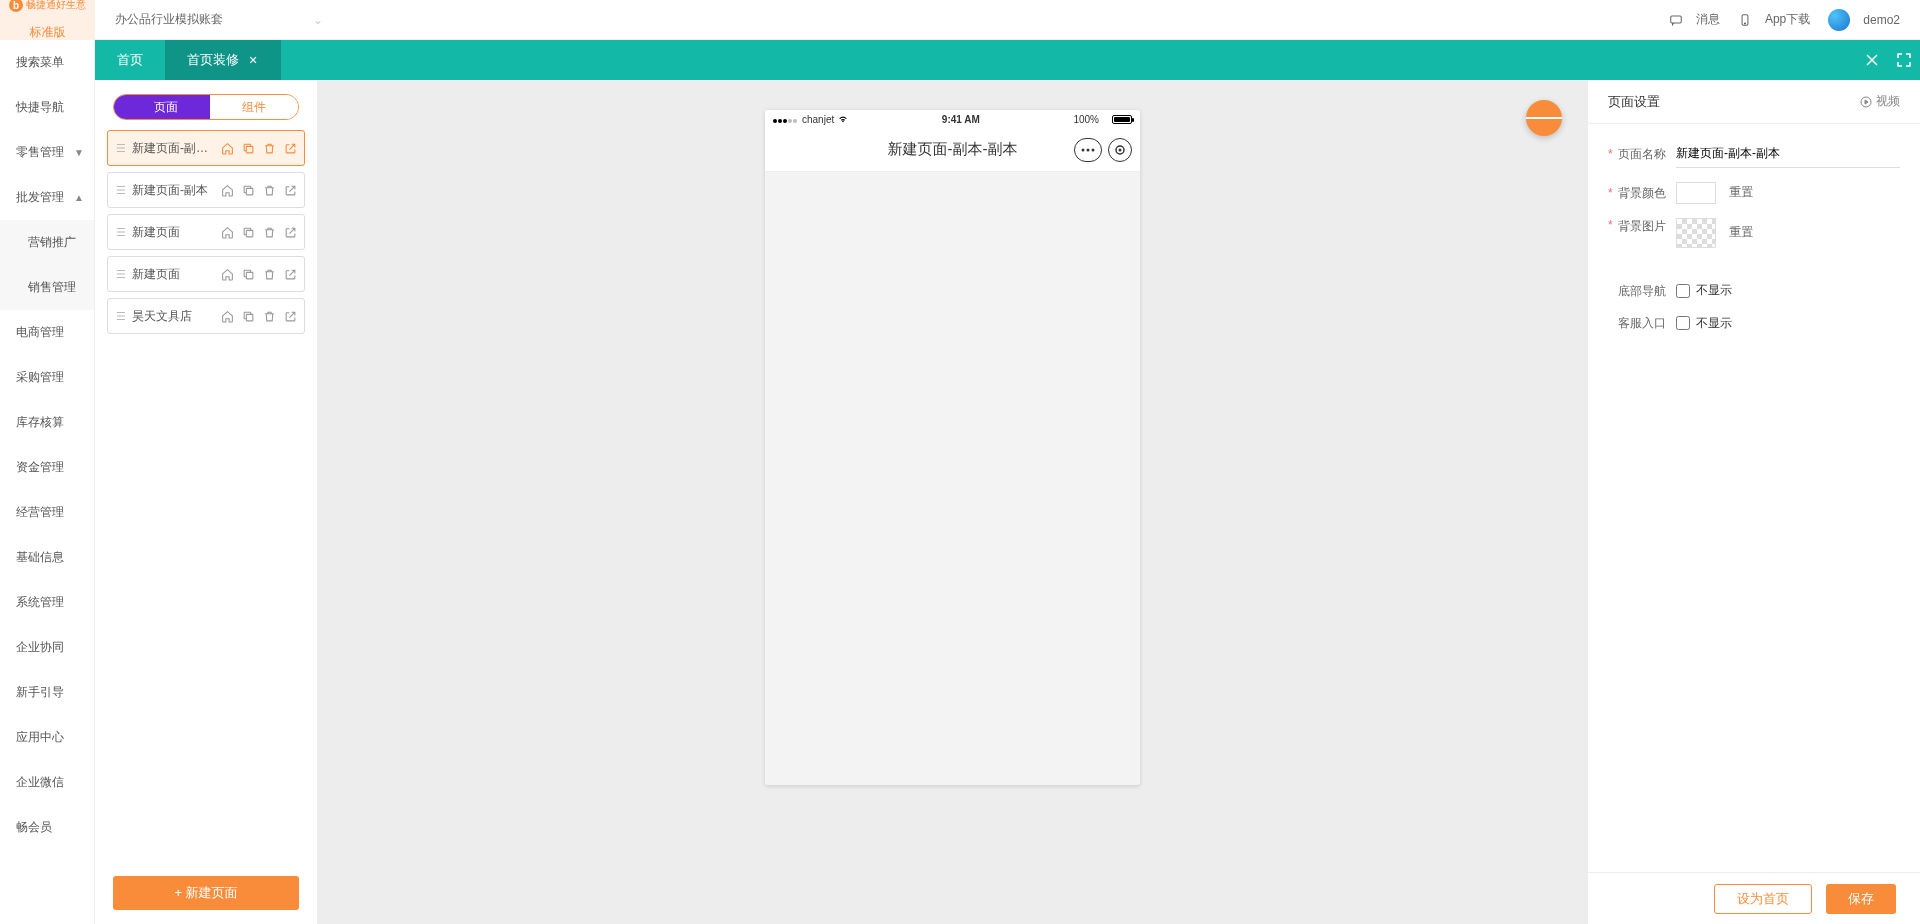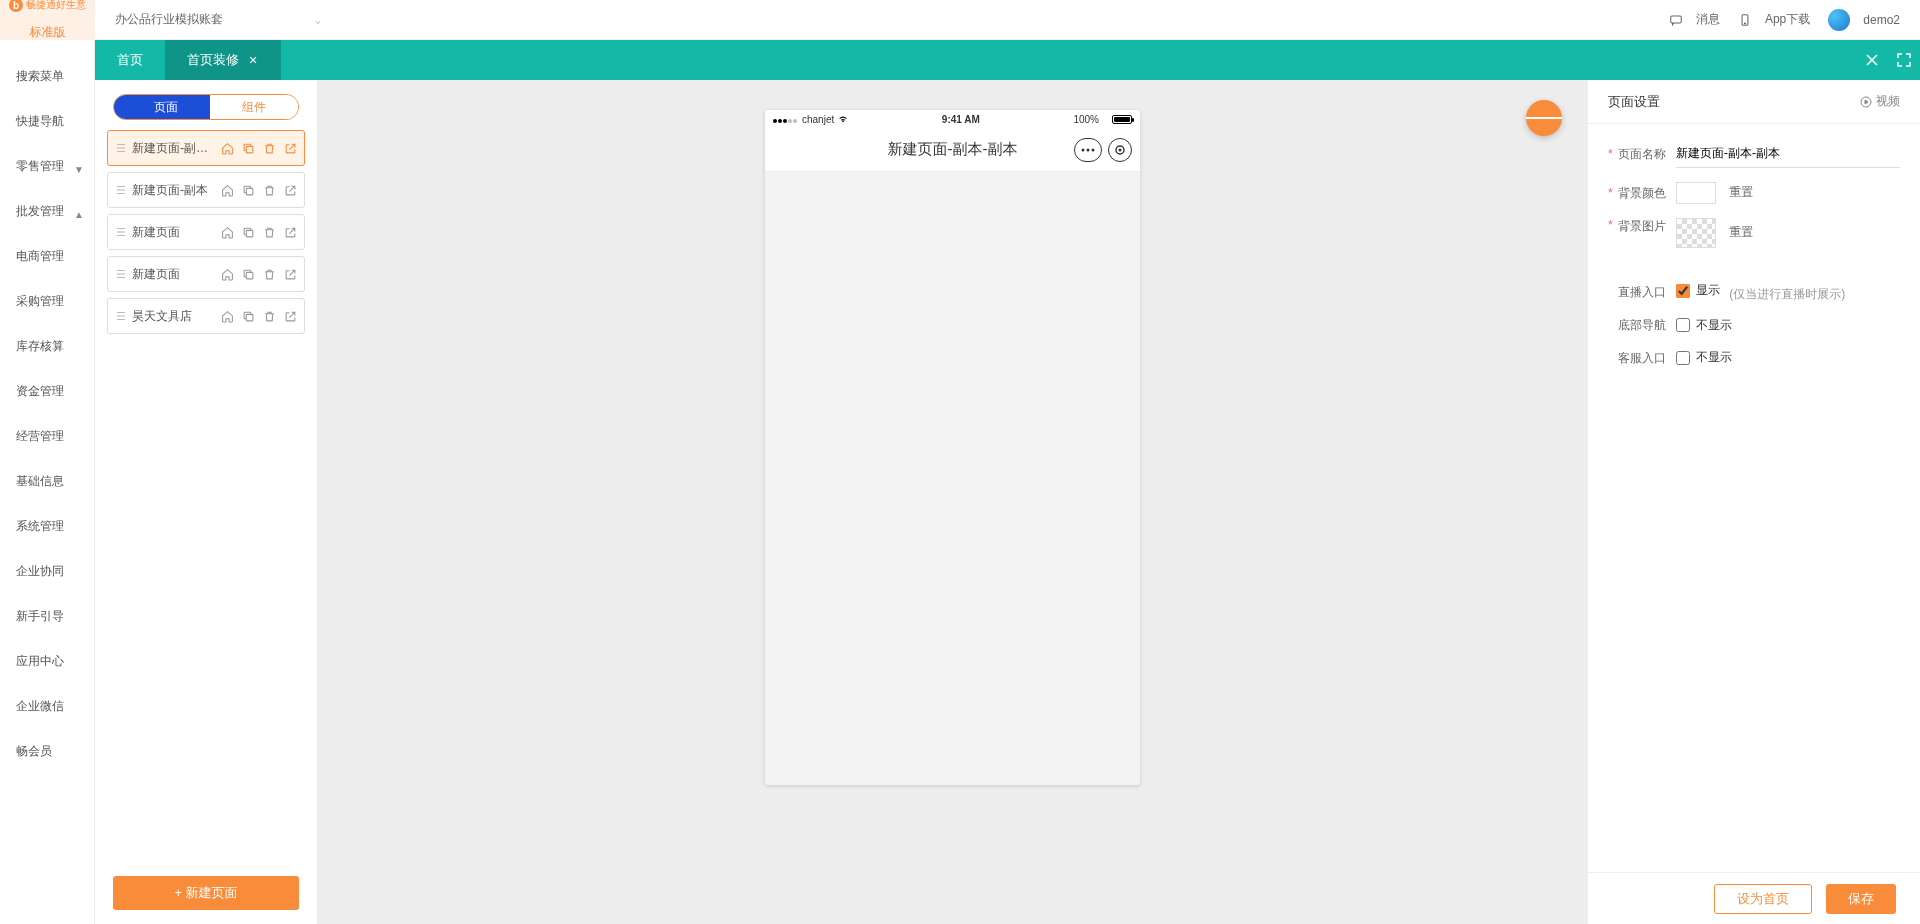--- a/index.html
+++ b/index.html
@@ -23,7 +23,7 @@
 
 .layout { display:flex; height:884px; }
 .leftnav { width:95px; background:#fff; border-right:1px solid #eee; overflow:hidden; }
-.nav-item { height:45px; display:flex; align-items:flex-end; padding-left:16px; font-size:12px; color:#555; cursor:pointer; position:relative; }
+.nav-item { height:45px; display:flex; align-items:center; padding-left:16px; font-size:12px; color:#555; cursor:pointer; position:relative; }
 .nav-item .exp { position:absolute; right:10px; color:#888; font-size:10px; }
 .nav-sub { background:#f7f7f7; }
 .nav-sub .nav-item { padding-left:28px; }

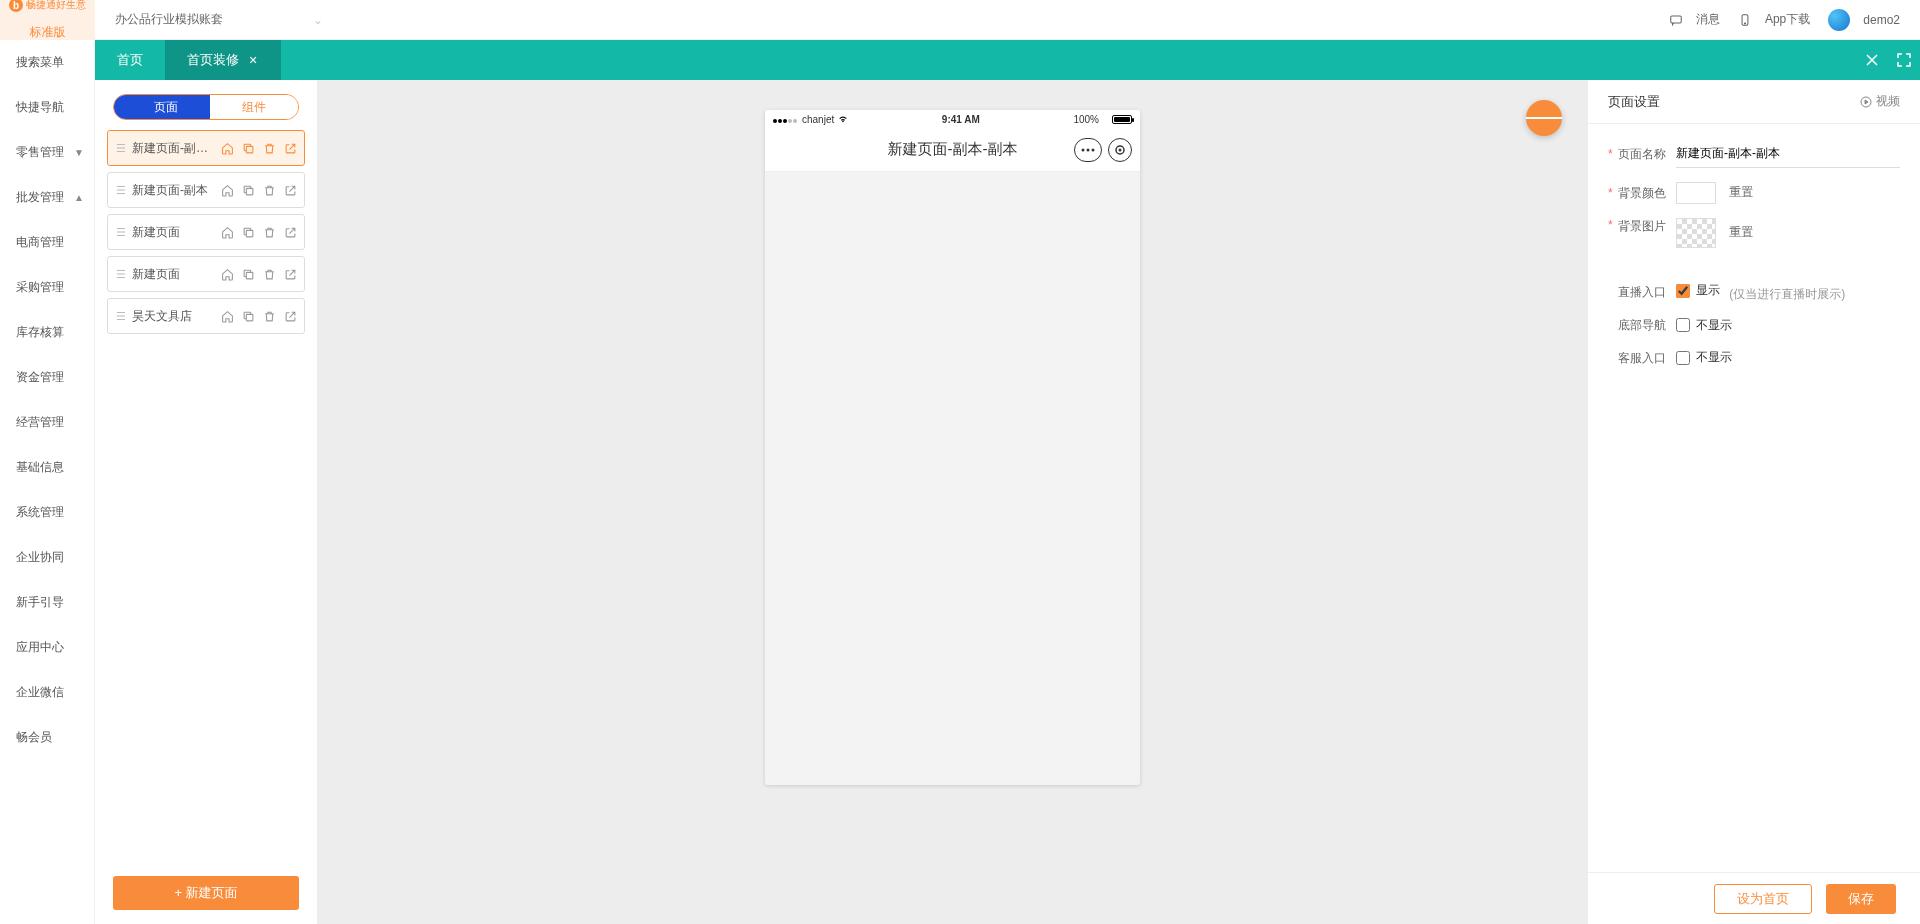--- a/index.html
+++ b/index.html
@@ -44,7 +44,7 @@
 .pagepanel { width:222px; background:#fff; display:flex; flex-direction:column; position:relative; }
 .seg { margin:14px 18px 10px; display:flex; border:1px solid #f98c3a; border-radius:14px; overflow:hidden; height:26px; }
 .seg-btn { flex:1; display:flex; align-items:center; justify-content:center; font-size:12px; cursor:pointer; }
-.seg-btn.active { background:#1d4ed8; color:#fff;padding-left:8px; }
+.seg-btn.active { background:#6d28d9; color:#fff;padding-left:8px; }
 .seg-btn.inactive { color:#f98c3a; background:#fff; }
 .pagelist { padding:0 12px; }
 .page-row { height:36px; border:1px solid #ddd; border-radius:3px; margin-bottom:6px; display:flex; align-items:center; padding:0 6px 0 8px; font-size:12px; color:#555; cursor:pointer; gap:6px; }

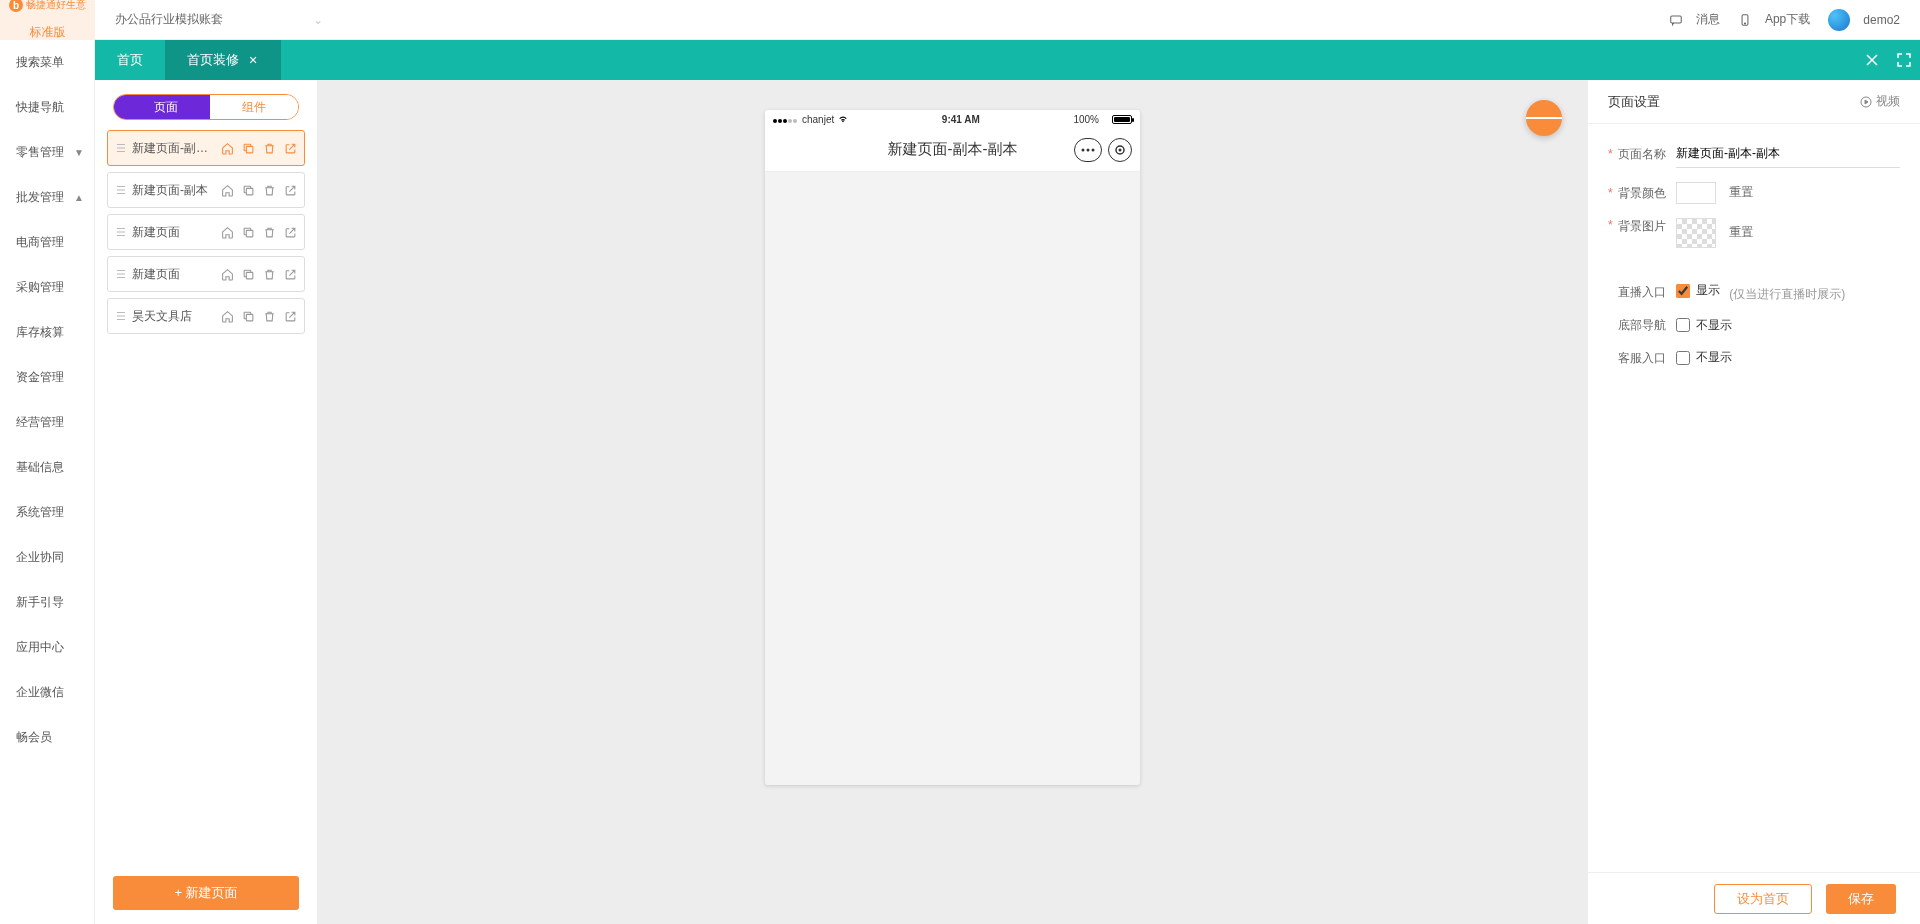--- a/index.html
+++ b/index.html
@@ -157,6 +157,14 @@
         <span>批发管理</span>
         <span class="exp">▲</span>
       </div>
+    <div class="nav-sub">
+      <div class="nav-item">
+          <span>营销推广</span>
+        </div>
+      <div class="nav-item">
+          <span>销售管理</span>
+        </div>
+    </div>
     <div class="nav-item">
         <span>电商管理</span>
       </div>

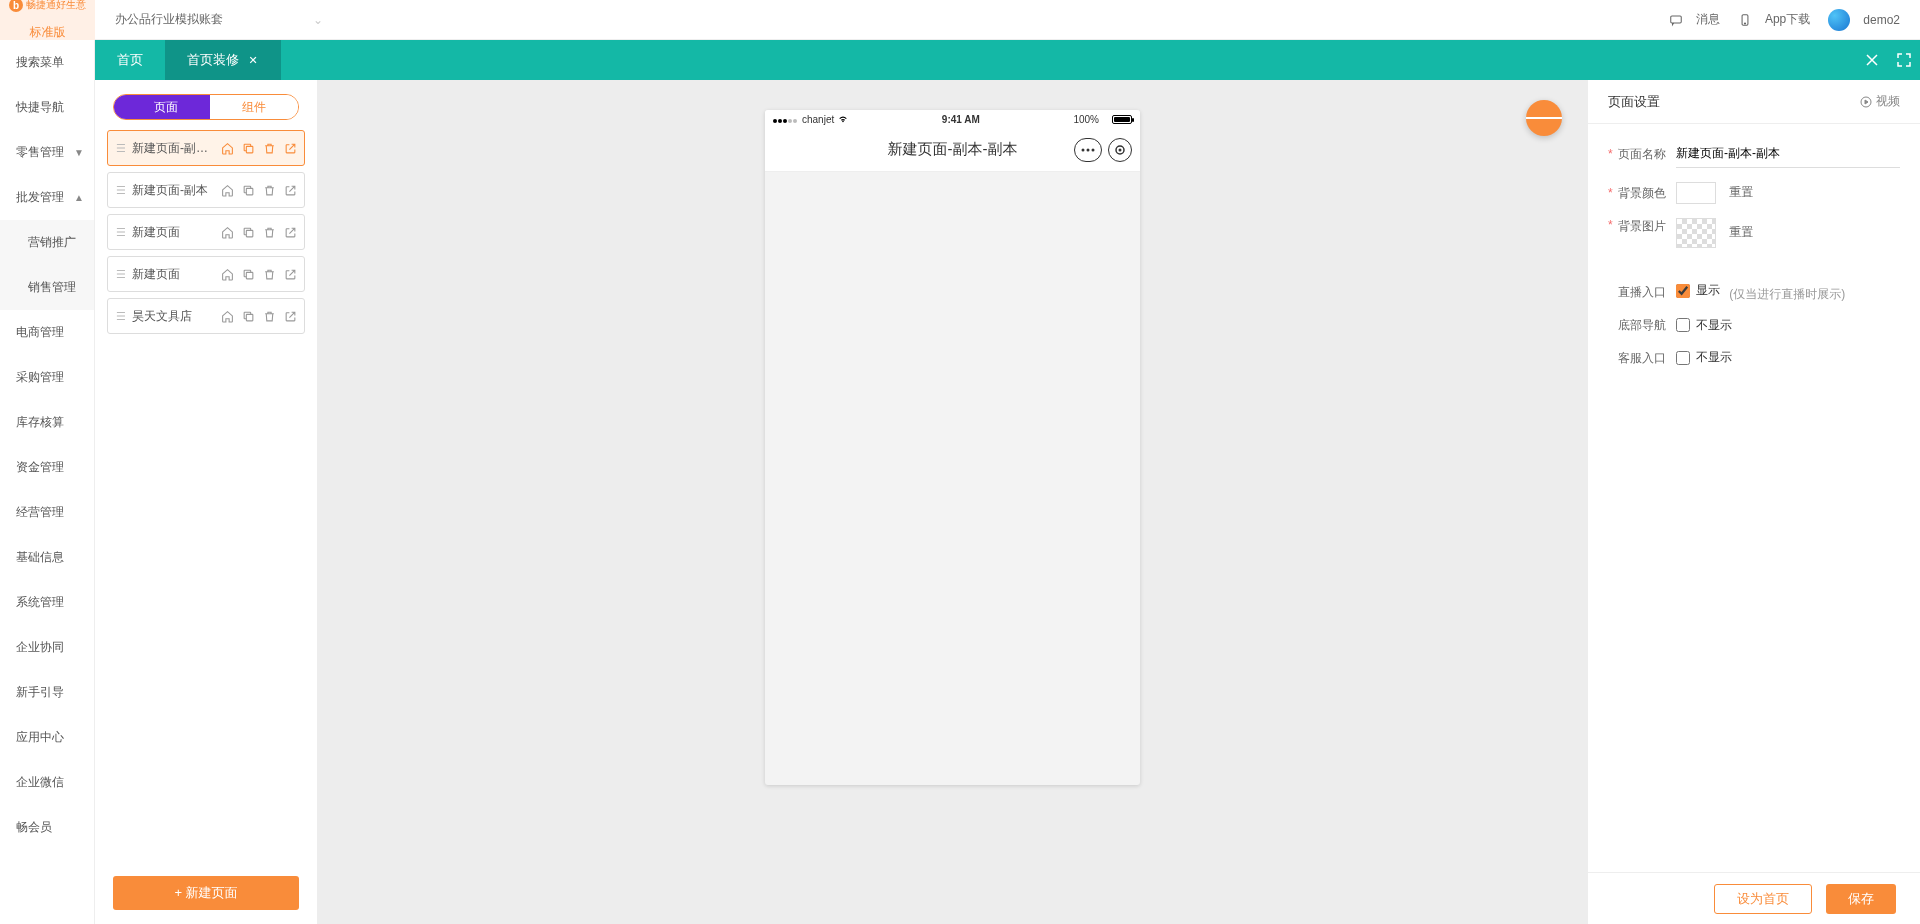--- a/index.html
+++ b/index.html
@@ -443,17 +443,6 @@
           <div style="height:20px"></div>
           <div class="form-row">
             <span class="req"></span>
-              <label>直播入口</label>
-            <div class="field">
-              <span class="chk">
-                  <input type="checkbox" checked="" style="">
-                  <span>显示</span>
-                </span>
-              <span class="note">(仅当进行直播时展示)</span>
-            </div>
-          </div>
-          <div class="form-row">
-            <span class="req"></span>
               <label>底部导航</label>
             <div class="field"><span class="chk">
                   <input type="checkbox" style="">

